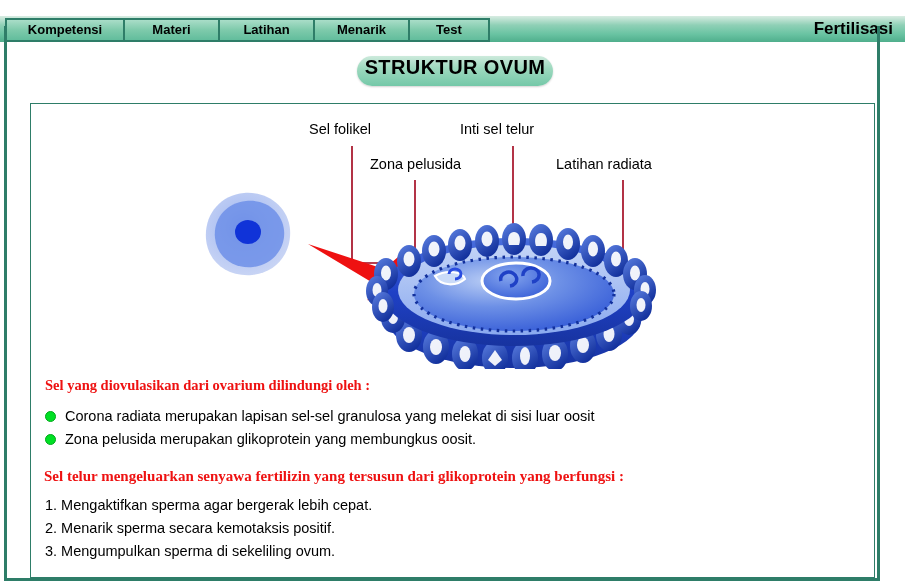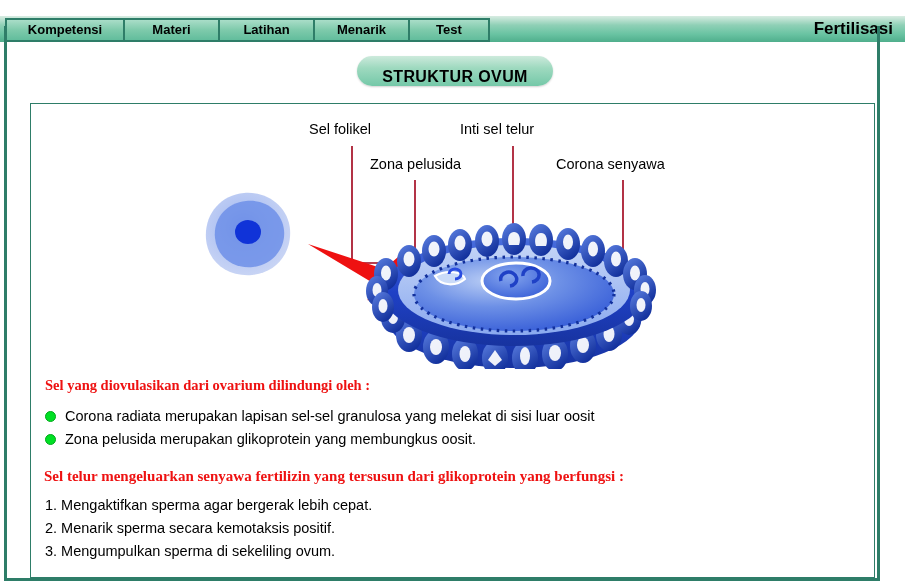--- a/index.html
+++ b/index.html
@@ -56,8 +56,8 @@
     border-radius:15px;
     background: linear-gradient(to bottom,#cdeadc 0%, #9ed9bf 40%, #74c8a8 100%);
     box-shadow: 0 1px 2px rgba(0,0,0,0.18);
-    display:flex; align-items:flex-end; justify-content:center;
-    font-size:16px; font-weight:bold; color:#000; letter-spacing:0.4px;
+    display:flex; align-items:flex-start; justify-content:center;
+    font-size:20px; font-weight:bold; color:#000; letter-spacing:0.4px;
   }
 
   

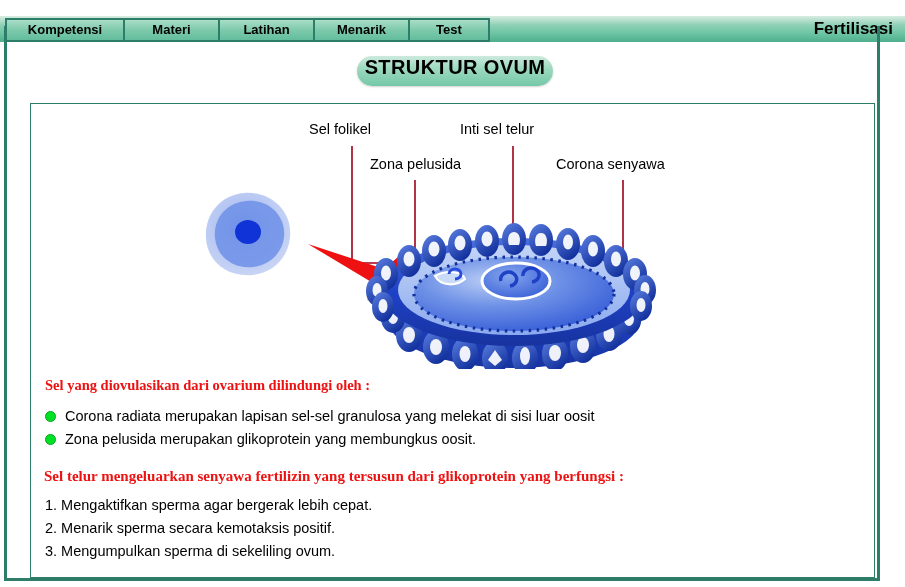--- a/index.html
+++ b/index.html
@@ -263,7 +263,7 @@
       <div class="lbl" id="lbl-folikel">Sel folikel</div>
       <div class="lbl" id="lbl-zona">Zona pelusida</div>
       <div class="lbl" id="lbl-inti">Inti sel telur</div>
-      <div class="lbl" id="lbl-corona">Corona senyawa</div>
+      <div class="lbl" id="lbl-corona">Latihan radiata</div>
     </div>
 
     <div id="textblock">

